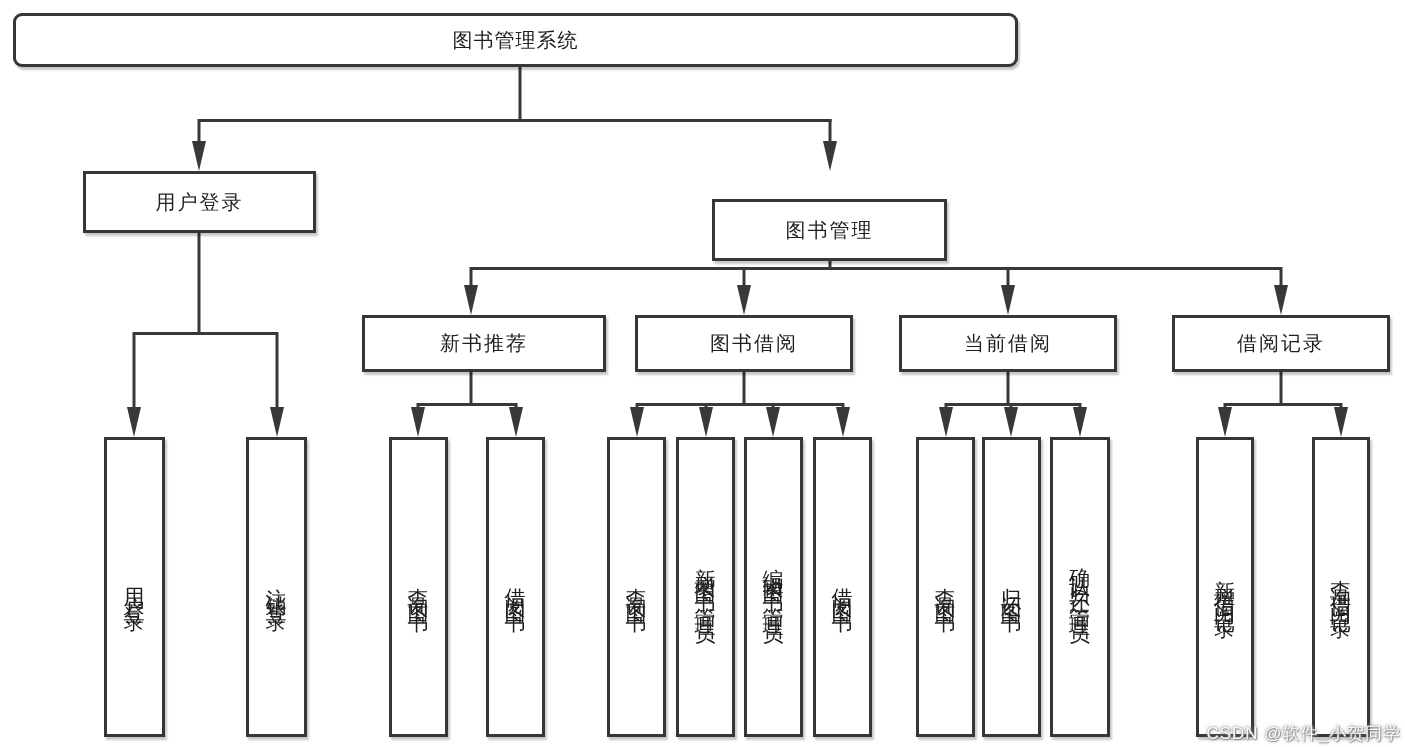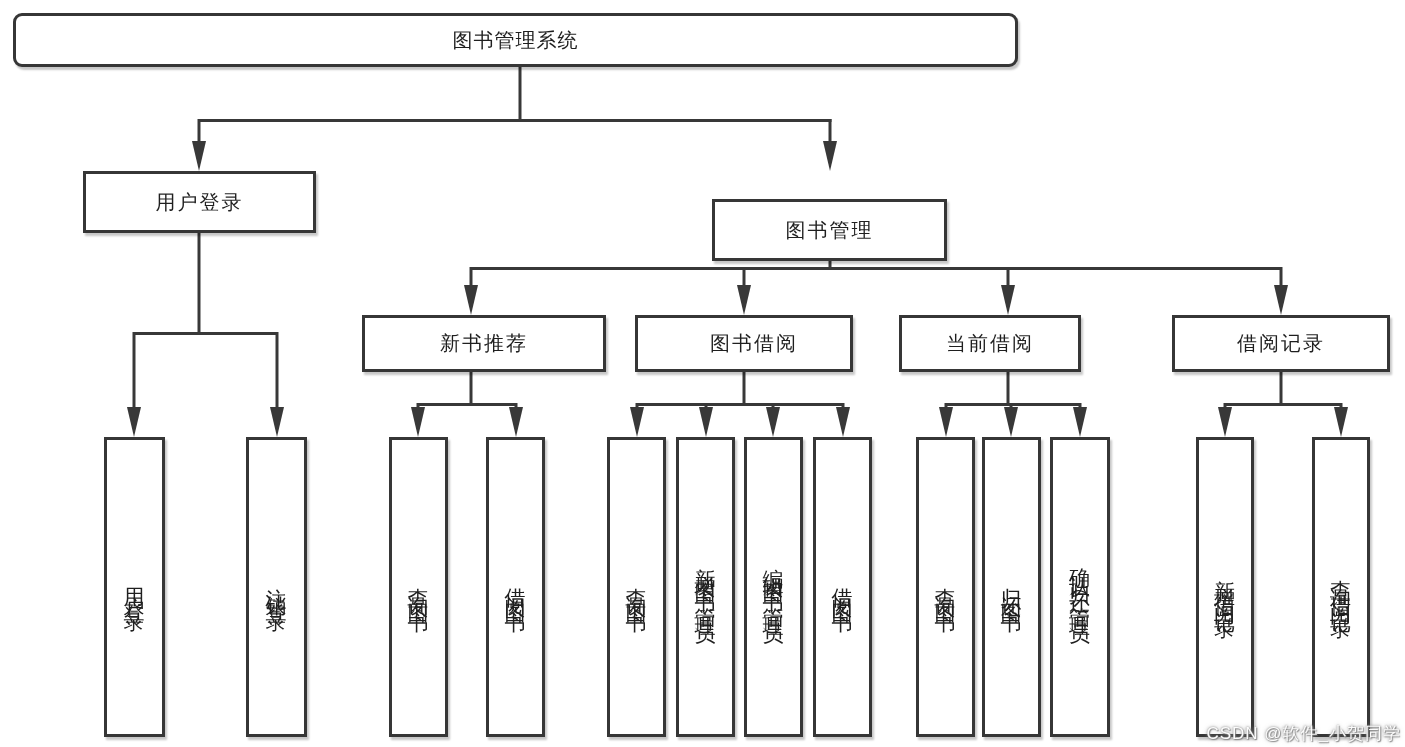--- a/index.html
+++ b/index.html
@@ -127,7 +127,7 @@
   <div class="box h-box" style="left:635px;top:315px;width:218px;height:57px;padding-left:20px;">
     <span>图书借阅</span>
   </div>
-  <div class="box h-box" style="left:899px;top:315px;width:182px;height:57px;">
+  <div class="box h-box" style="left:899px;top:315px;width:218px;height:57px;">
     <span>当前借阅</span>
   </div>
   <div class="box h-box" style="left:1172px;top:315px;width:218px;height:57px;">

